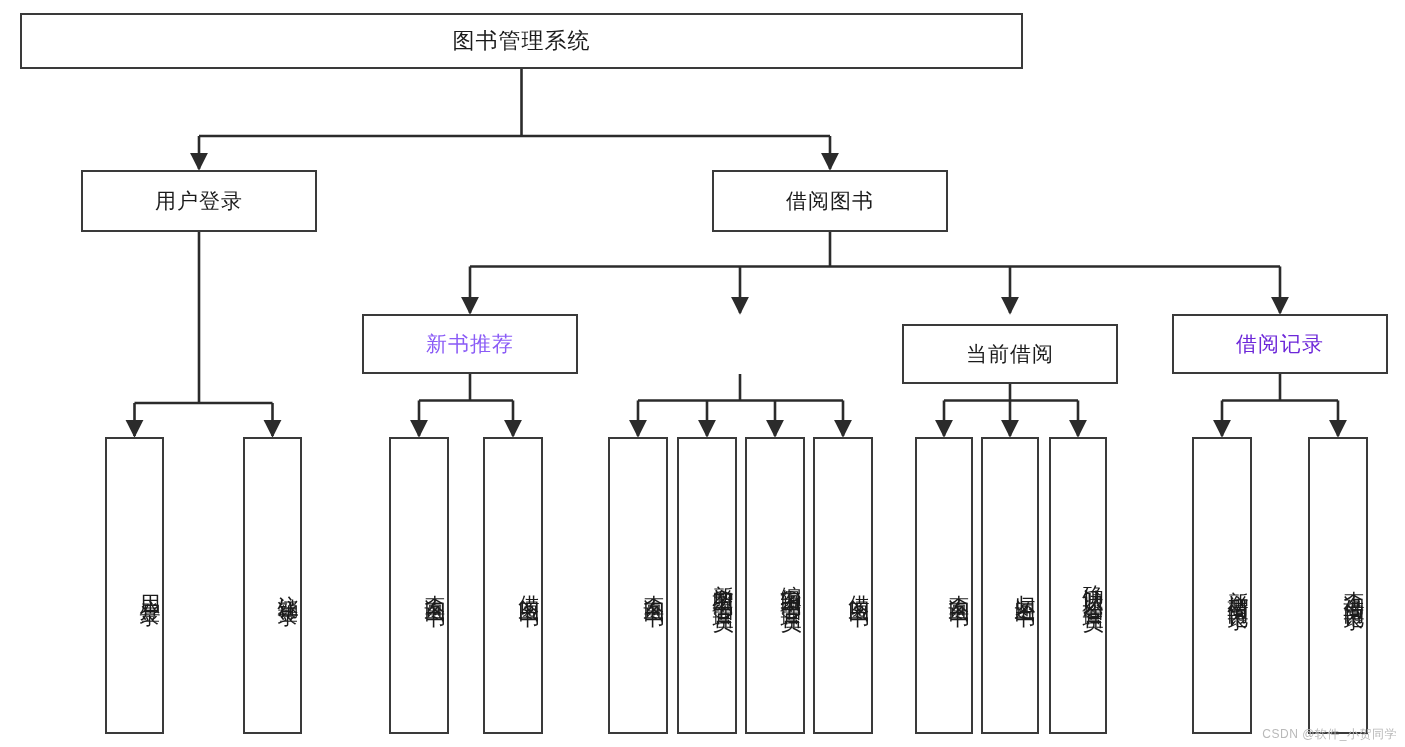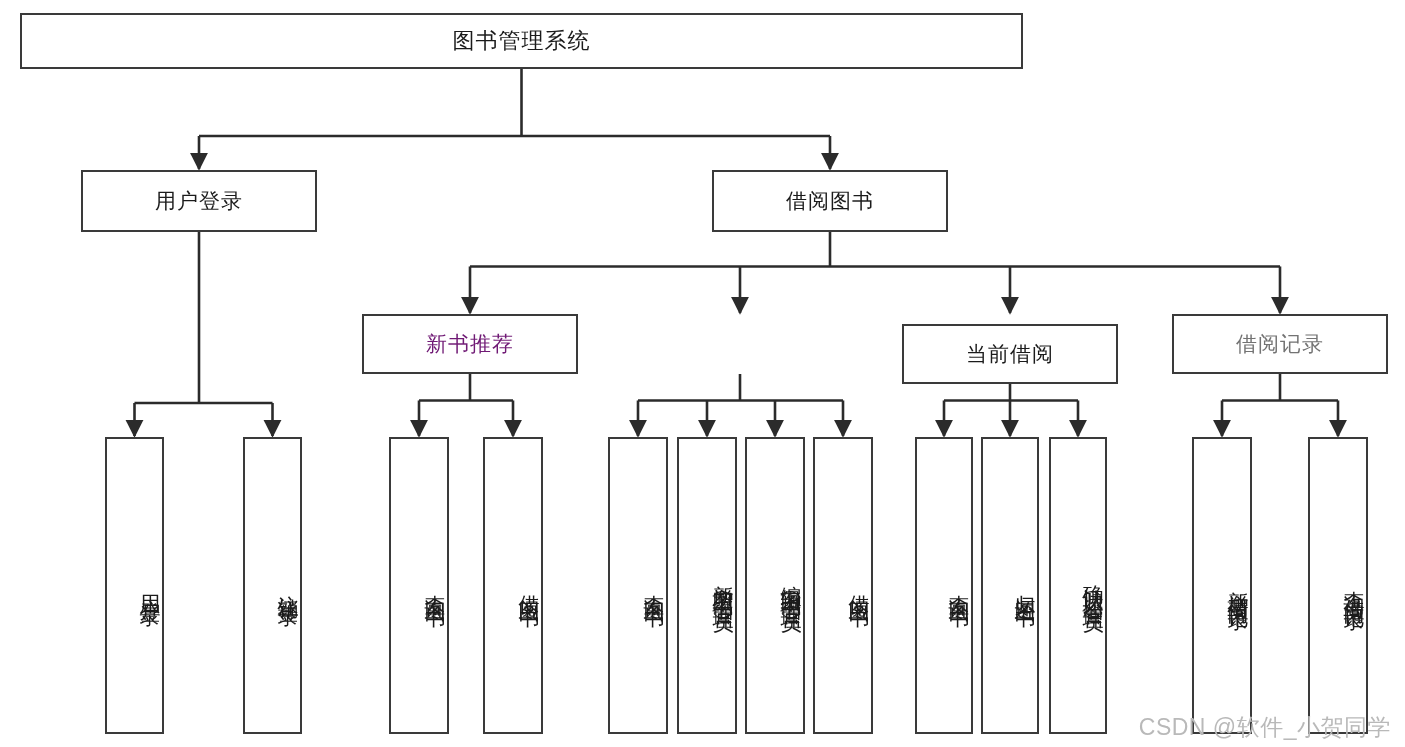--- a/index.html
+++ b/index.html
@@ -109,7 +109,7 @@
   <div class="node node-h" id="n-l2_0" style="left: 81px; top: 170px; width: 236px; height: 62px; border-color: rgb(58, 58, 58); background: rgb(255, 255, 255); color: rgb(27, 27, 27);">用户登录</div>
   <div class="node node-h" id="n-l2_1" style="left: 712px; top: 170px; width: 236px; height: 62px; border-color: rgb(58, 58, 58); background: rgb(255, 255, 255); color: rgb(27, 27, 27);">借阅图书</div>
 
-  <div class="node node-h" id="n-l3_0" style="left: 362px; top: 314px; width: 216px; height: 60px; border-color: rgb(58, 58, 58); background: rgb(255, 255, 255); color: #701a75;">新书推荐</div>
+  <div class="node node-h" id="n-l3_0" style="left: 362px; top: 314px; width: 216px; height: 60px; border-color: rgb(58, 58, 58); background: rgb(255, 255, 255); color: #8b5cf6;">新书推荐</div>
   <div class="node node-h" id="n-l3_2" style="left: 902px; top: 314px; width: 216px; height: 60px; border-color: rgb(58, 58, 58); background: rgb(255, 255, 255); color: rgb(27, 27, 27); margin-top: 10px;">当前借阅</div>
   <div class="node node-h" id="n-l3_3" style="left: 1172px; top: 314px; width: 216px; height: 60px; border-color: rgb(58, 58, 58); background: rgb(255, 255, 255); color: #737373;">借阅记录</div>
 

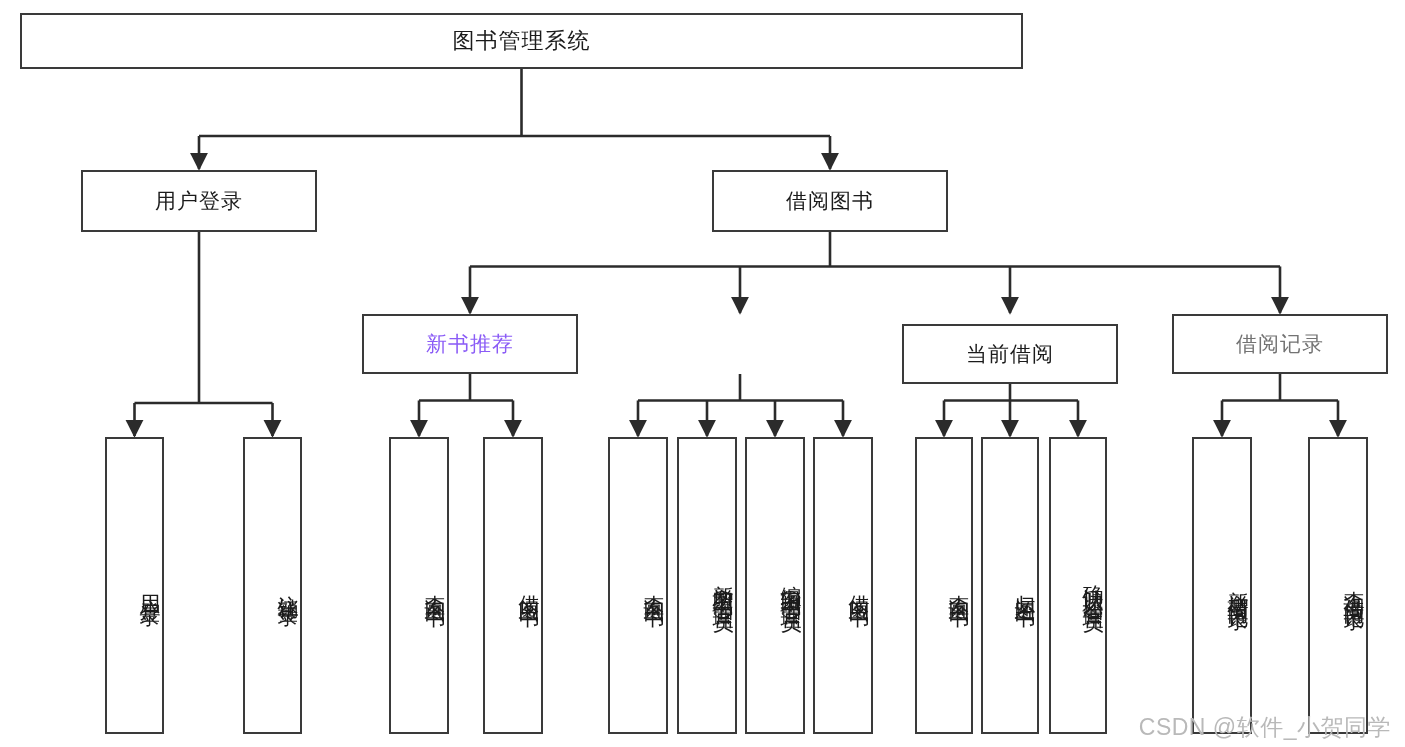--- a/index.html
+++ b/index.html
@@ -111,7 +111,7 @@
 
   <div class="node node-h" id="n-l3_0" style="left: 362px; top: 314px; width: 216px; height: 60px; border-color: rgb(58, 58, 58); background: rgb(255, 255, 255); color: #8b5cf6;">新书推荐</div>
   <div class="node node-h" id="n-l3_2" style="left: 902px; top: 314px; width: 216px; height: 60px; border-color: rgb(58, 58, 58); background: rgb(255, 255, 255); color: rgb(27, 27, 27); margin-top: 10px;">当前借阅</div>
-  <div class="node node-h" id="n-l3_3" style="left: 1172px; top: 314px; width: 216px; height: 60px; border-color: rgb(58, 58, 58); background: rgb(255, 255, 255); color: #737373;">借阅记录</div>
+  <div class="node node-h" id="n-l3_3" style="left: 1172px; top: 314px; width: 216px; height: 60px; border-color: rgb(58, 58, 58); background: rgb(255, 255, 255); color: #6d28d9;">借阅记录</div>
 
   <div class="node node-v" id="n-leaf_0" style="left: 105px; top: 437px; width: 59px; height: 297px; border-color: rgb(58, 58, 58); background: rgb(255, 255, 255); color: rgb(27, 27, 27);">用户登录</div>
   <div class="node node-v" id="n-leaf_1" style="left: 243px; top: 437px; width: 59px; height: 297px; border-color: rgb(58, 58, 58); background: rgb(255, 255, 255); color: rgb(27, 27, 27);">注销登录</div>

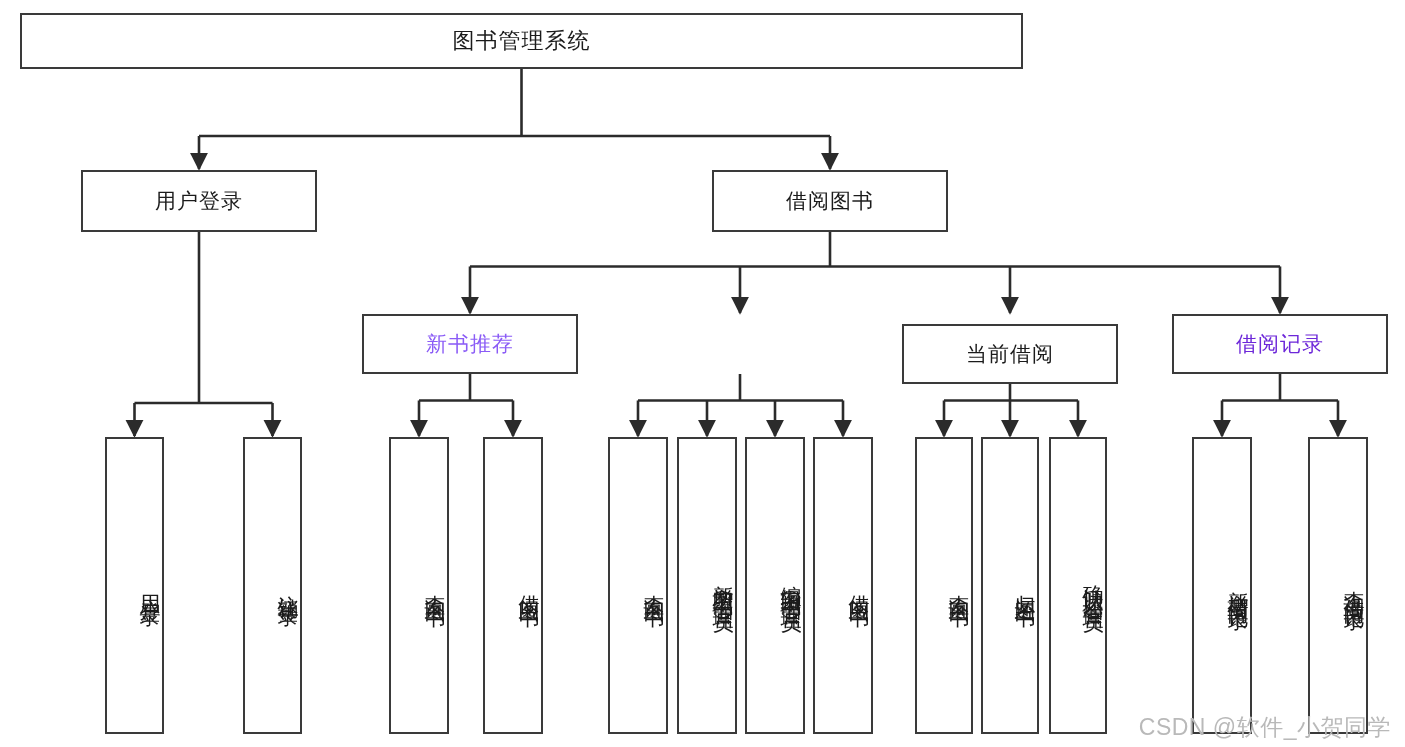--- a/index.html
+++ b/index.html
@@ -48,9 +48,9 @@
   }
   .watermark {
     position: absolute;
-    right: 14px;
+    right: 8px;
     bottom: 4px;
-    font-size: 23px;
+    font-size: 12px;
     color: #b9b9b9;
     letter-spacing: 0.5px;
     white-space: nowrap;

